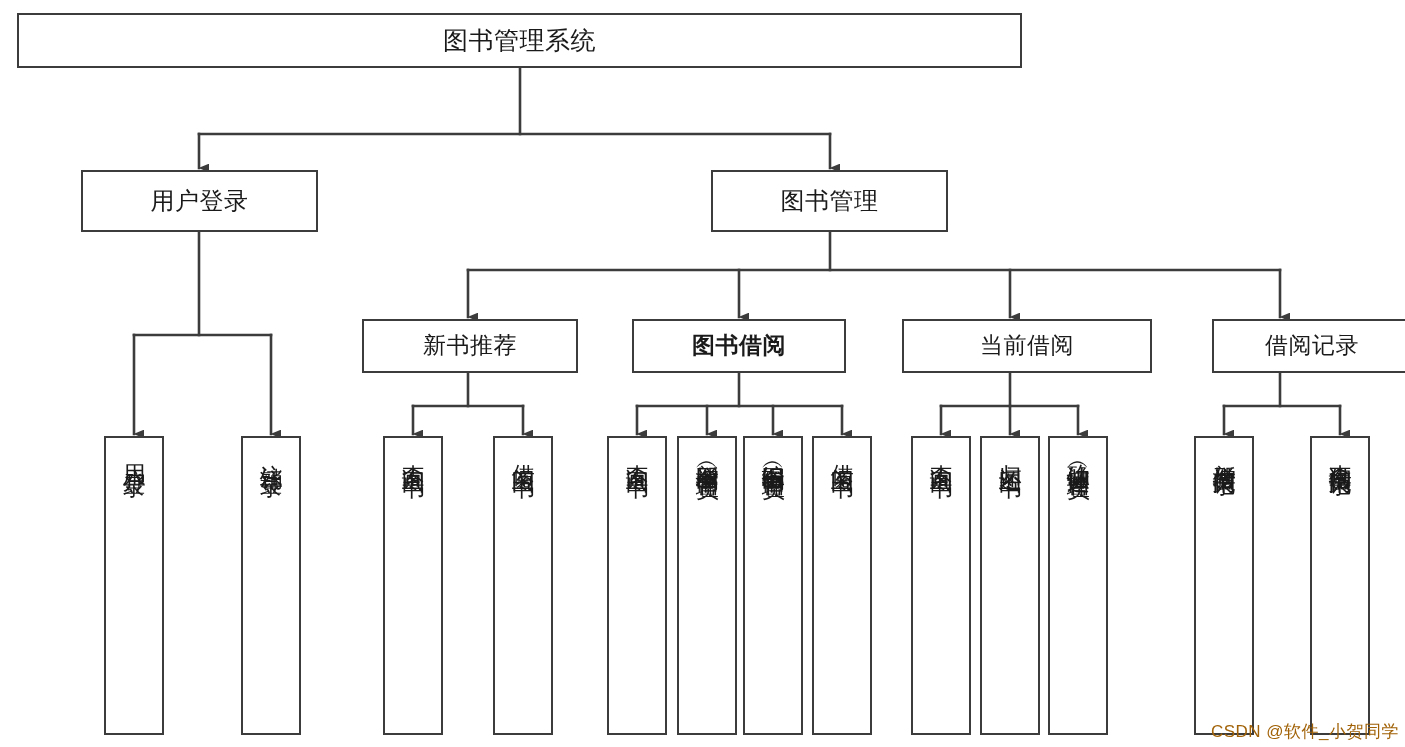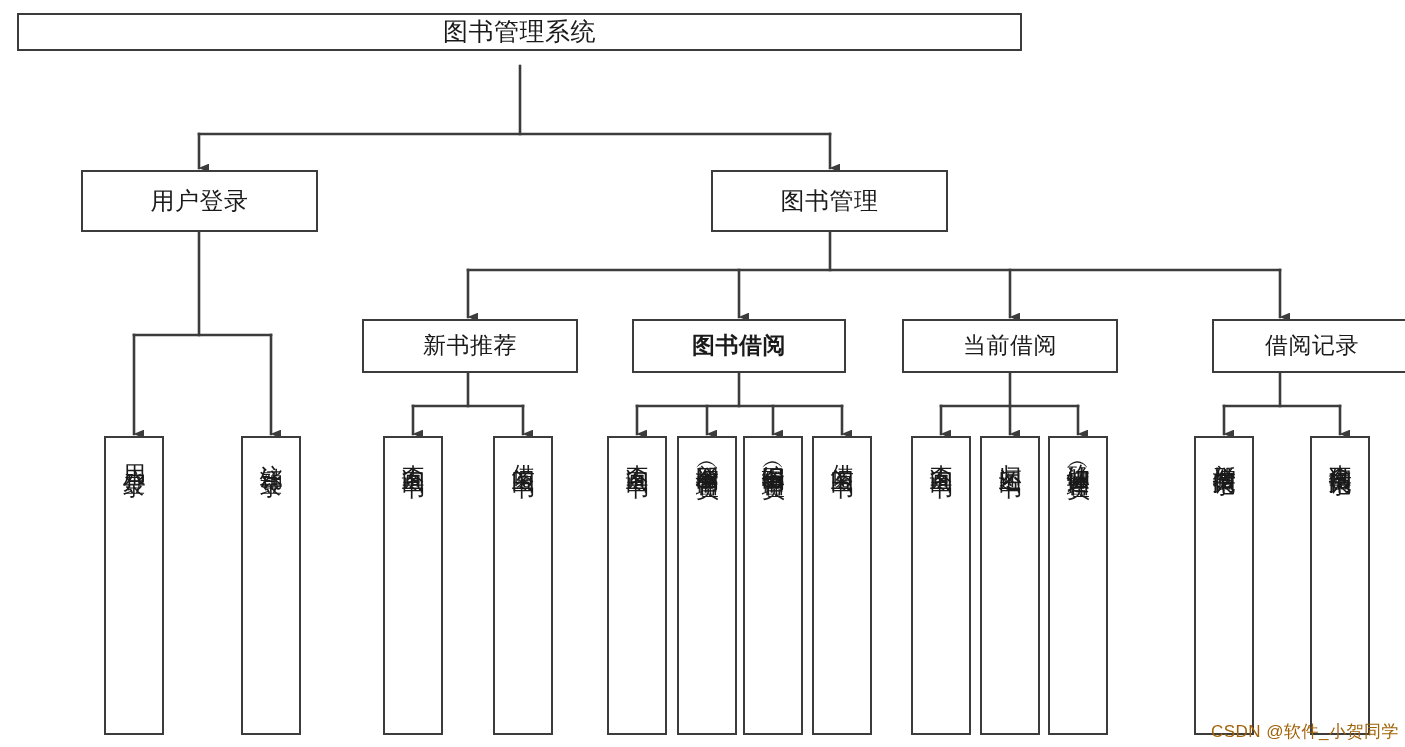--- a/index.html
+++ b/index.html
@@ -40,7 +40,7 @@
   
   .node.level-root{
     left:17px; top:13px;
-    width:1005px; height:38px;
+    width:1005px; height:55px;
   }
   .node.level-root .node-label{ font-size:25px; }
 

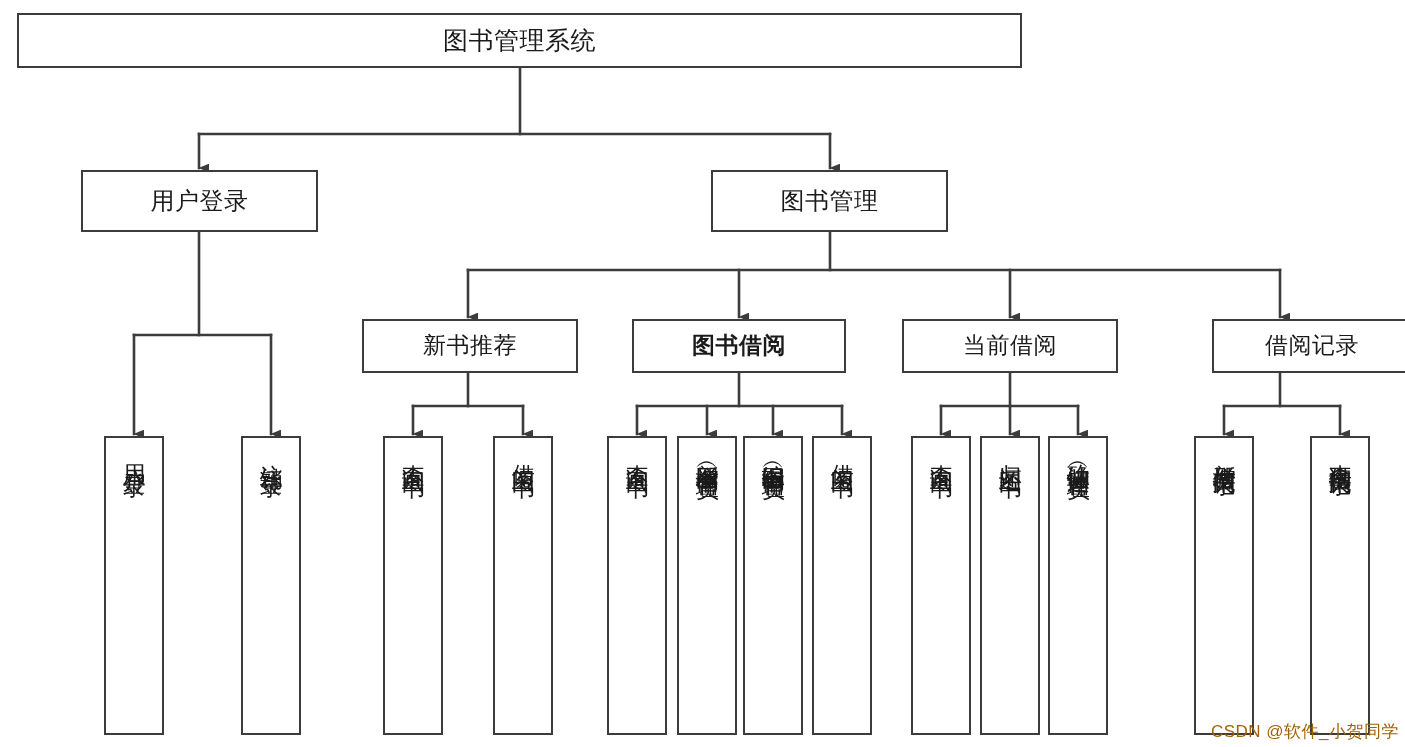--- a/index.html
+++ b/index.html
@@ -55,7 +55,7 @@
   .node.level-2 .node-label{ font-size:23px; }
   #node-new-book-rec{ left:362px; width:216px; }
   #node-book-borrow{ left:632px; width:214px;font-weight:bold; }
-  #node-current-borrow{ left:902px; width:216px; }
+  #node-current-borrow{ left:902px; width:250px; }
   #node-borrow-record{ left:1212px; width:200px;justify-content:center; }
 
   

